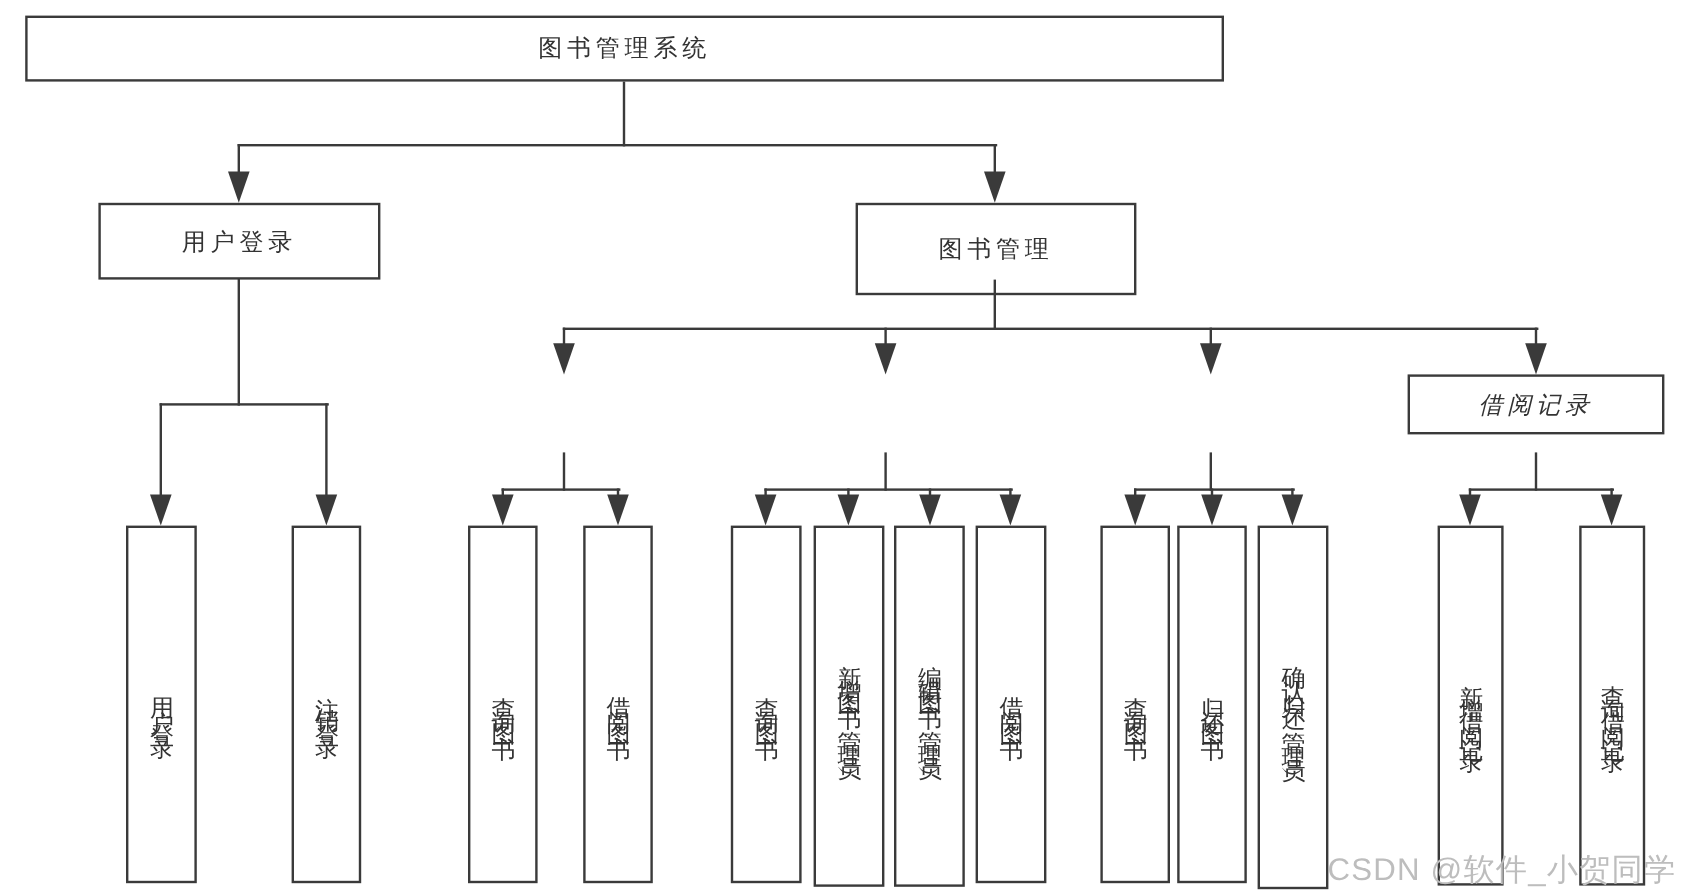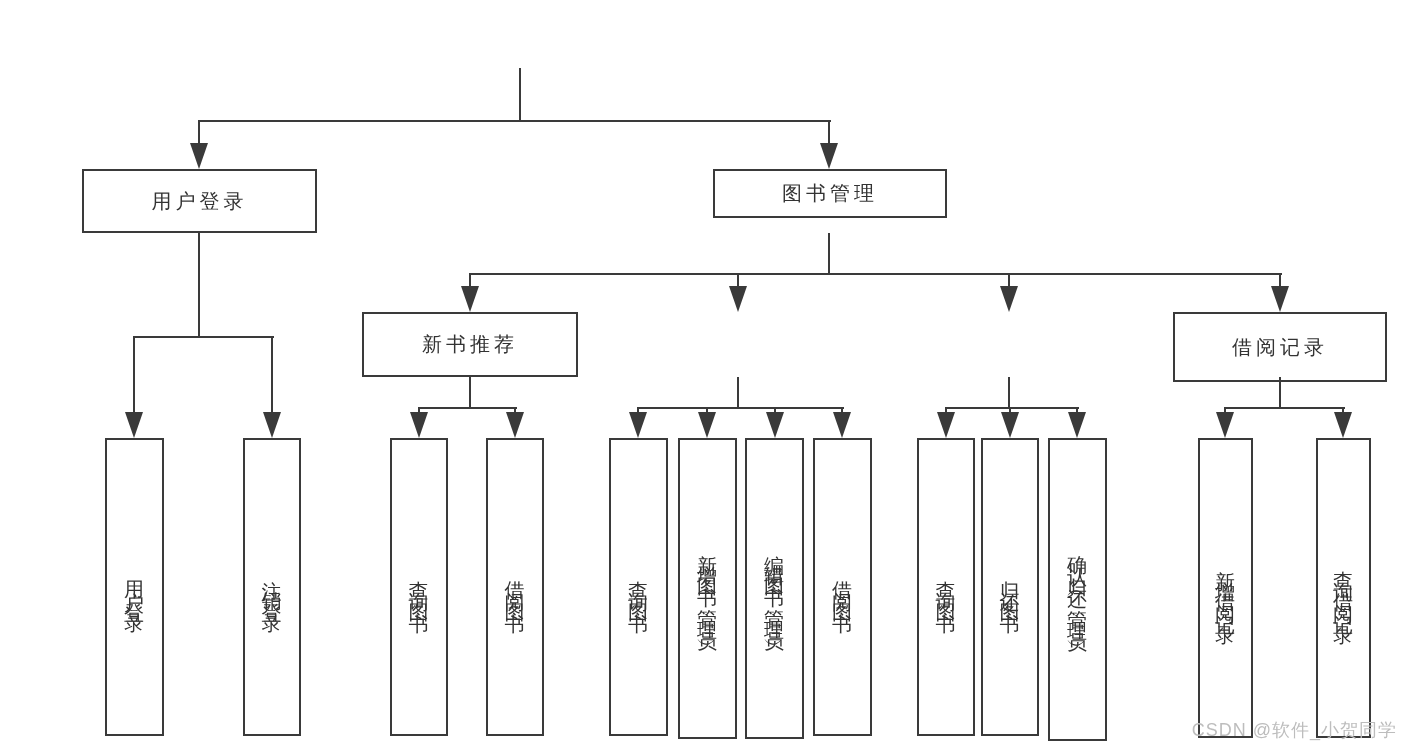--- a/index.html
+++ b/index.html
@@ -38,6 +38,7 @@
 
 <div id="canvas">
 
+  <div class="box" style="left:21px; top:13px; width:999px; height:55px;">图书管理系统</div>
 
   <div class="box" style="left:82px; top:169px; width:235px; height:64px;">用户登录</div>
 

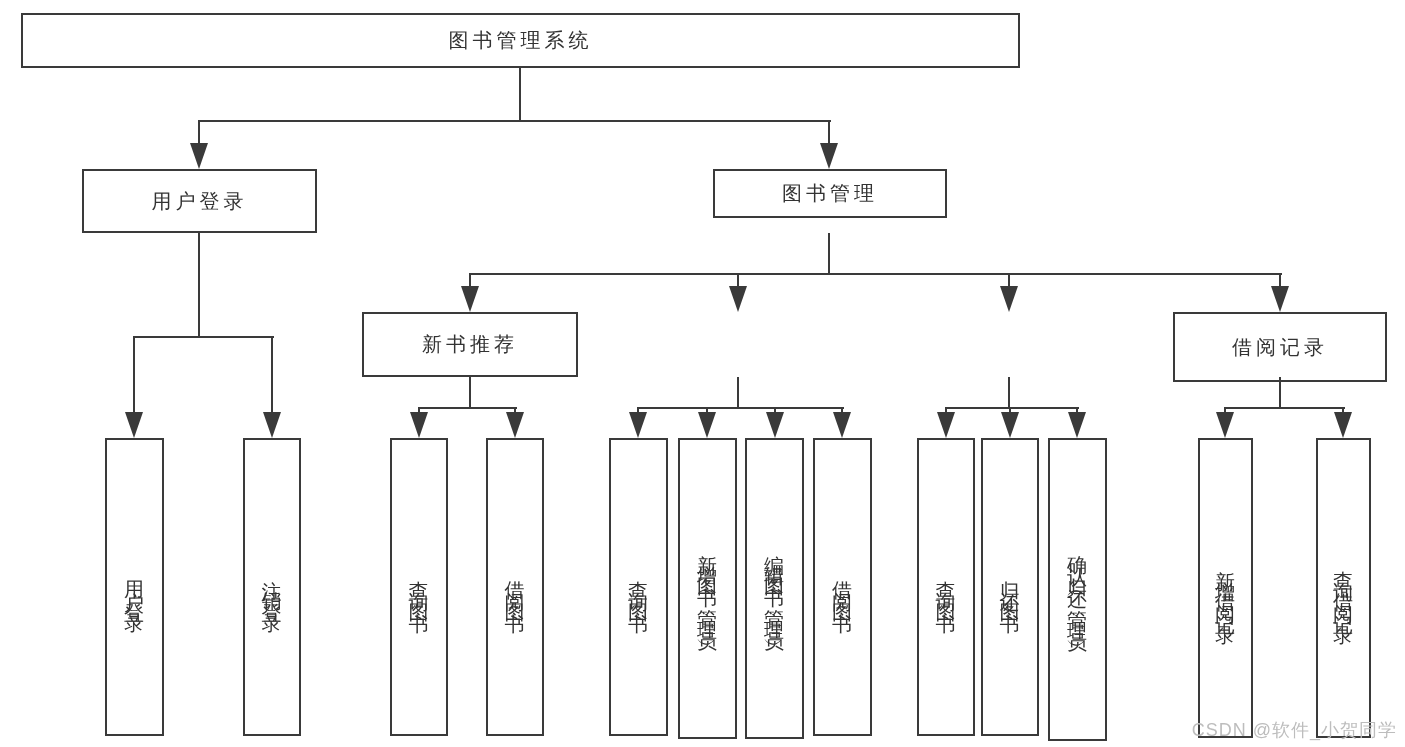--- a/index.html
+++ b/index.html
@@ -42,7 +42,7 @@
 
   <div class="box" style="left:82px; top:169px; width:235px; height:64px;">用户登录</div>
 
-  <div class="box" style="left:713px; top:169px; width:234px; height:49px;">图书管理</div>
+  <div class="box" style="left:713px; top:169px; width:234px; height:77px;">图书管理</div>
 
   <div class="box" style="left:362px; top:312px; width:216px; height:65px;">新书推荐</div>
 

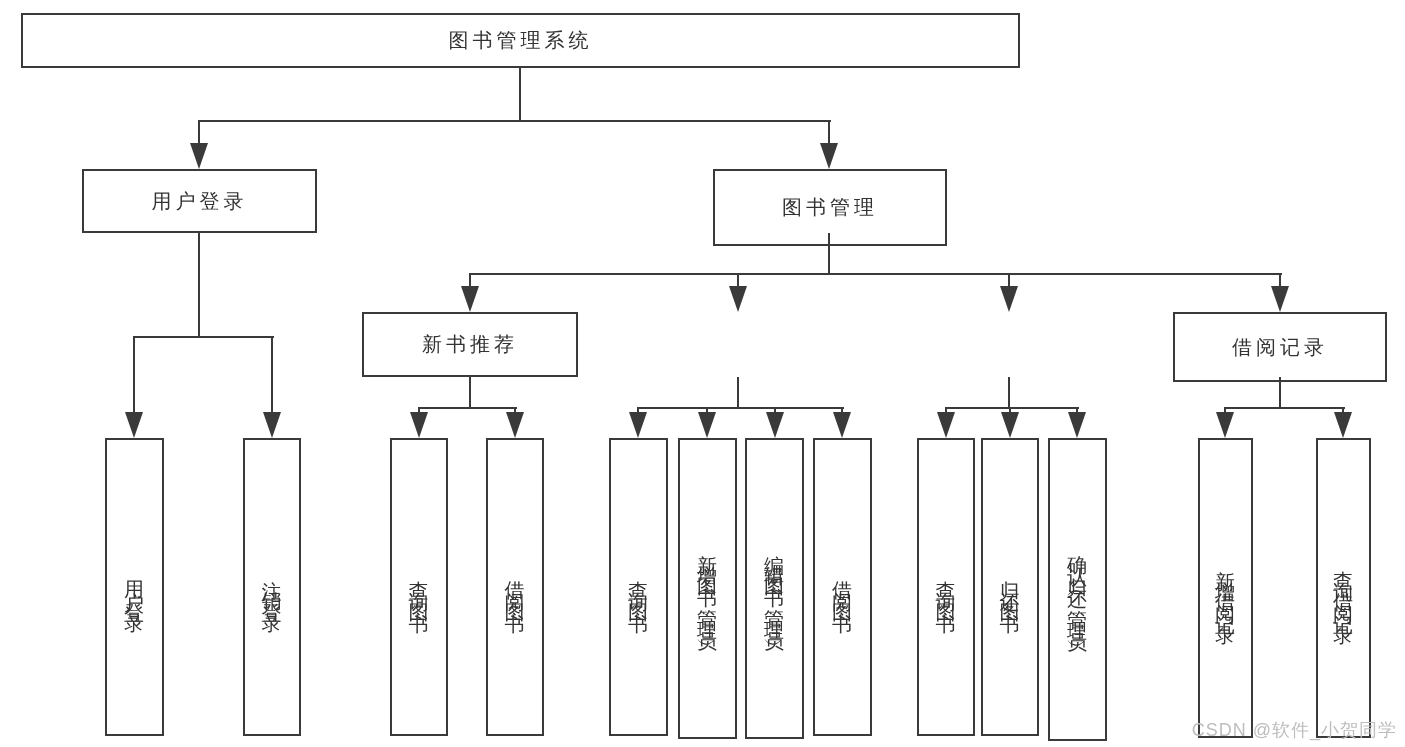--- a/index.html
+++ b/index.html
@@ -44,7 +44,6 @@
 
   <div class="box" style="left:713px; top:169px; width:234px; height:77px;">图书管理</div>
 
-  <div class="box" style="left:362px; top:312px; width:216px; height:65px;">新书推荐</div>
 
 
 

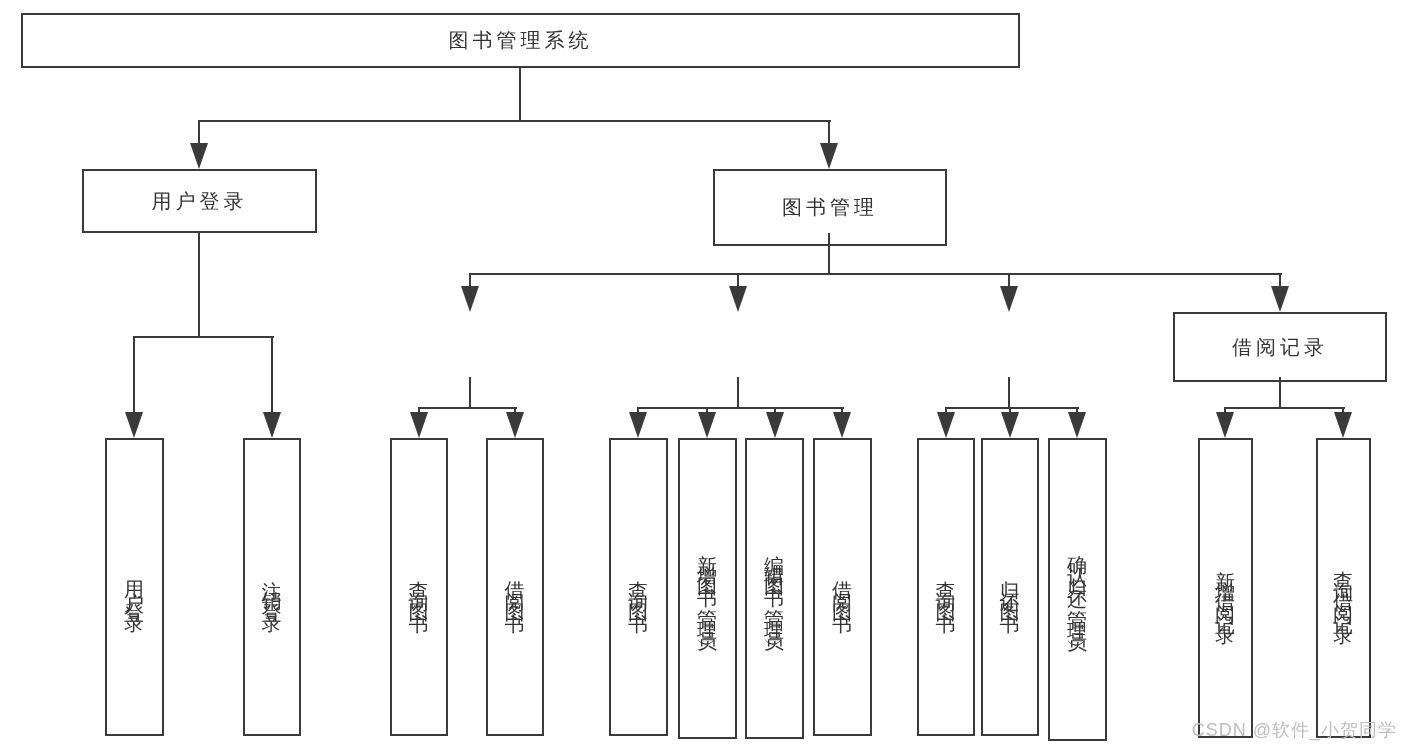--- a/index.html
+++ b/index.html
@@ -47,7 +47,7 @@
 
 
 
-  <div class="box" style="left:1173px; top:312px; width:214px; height:70px;">借阅记录</div>
+  <div class="box" style="left:1173px; top:312px; width:214px; height:50px;font-style:italic;">借阅记录</div>
 
   <div class="box vbox" style="left:105px; top:438px; width:59px; height:298px;">用户登录</div>
 

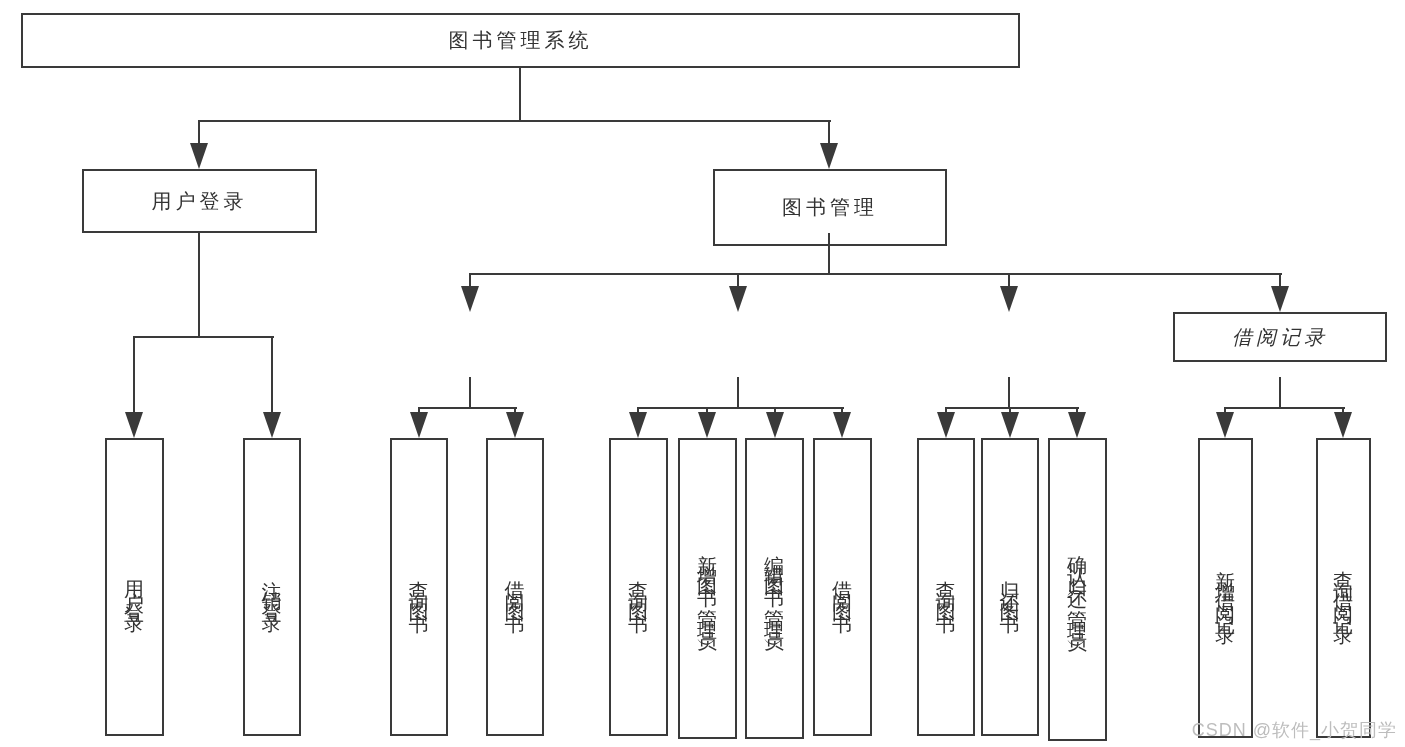--- a/index.html
+++ b/index.html
@@ -29,7 +29,7 @@
   }
   .watermark {
     position:absolute; right:8px; bottom:5px;
-    font-size:18px; letter-spacing:1px;
+    font-size:26px; letter-spacing:1px;
     color:var(--wm,#bdbdbd); z-index:10;
   }
 </style>

